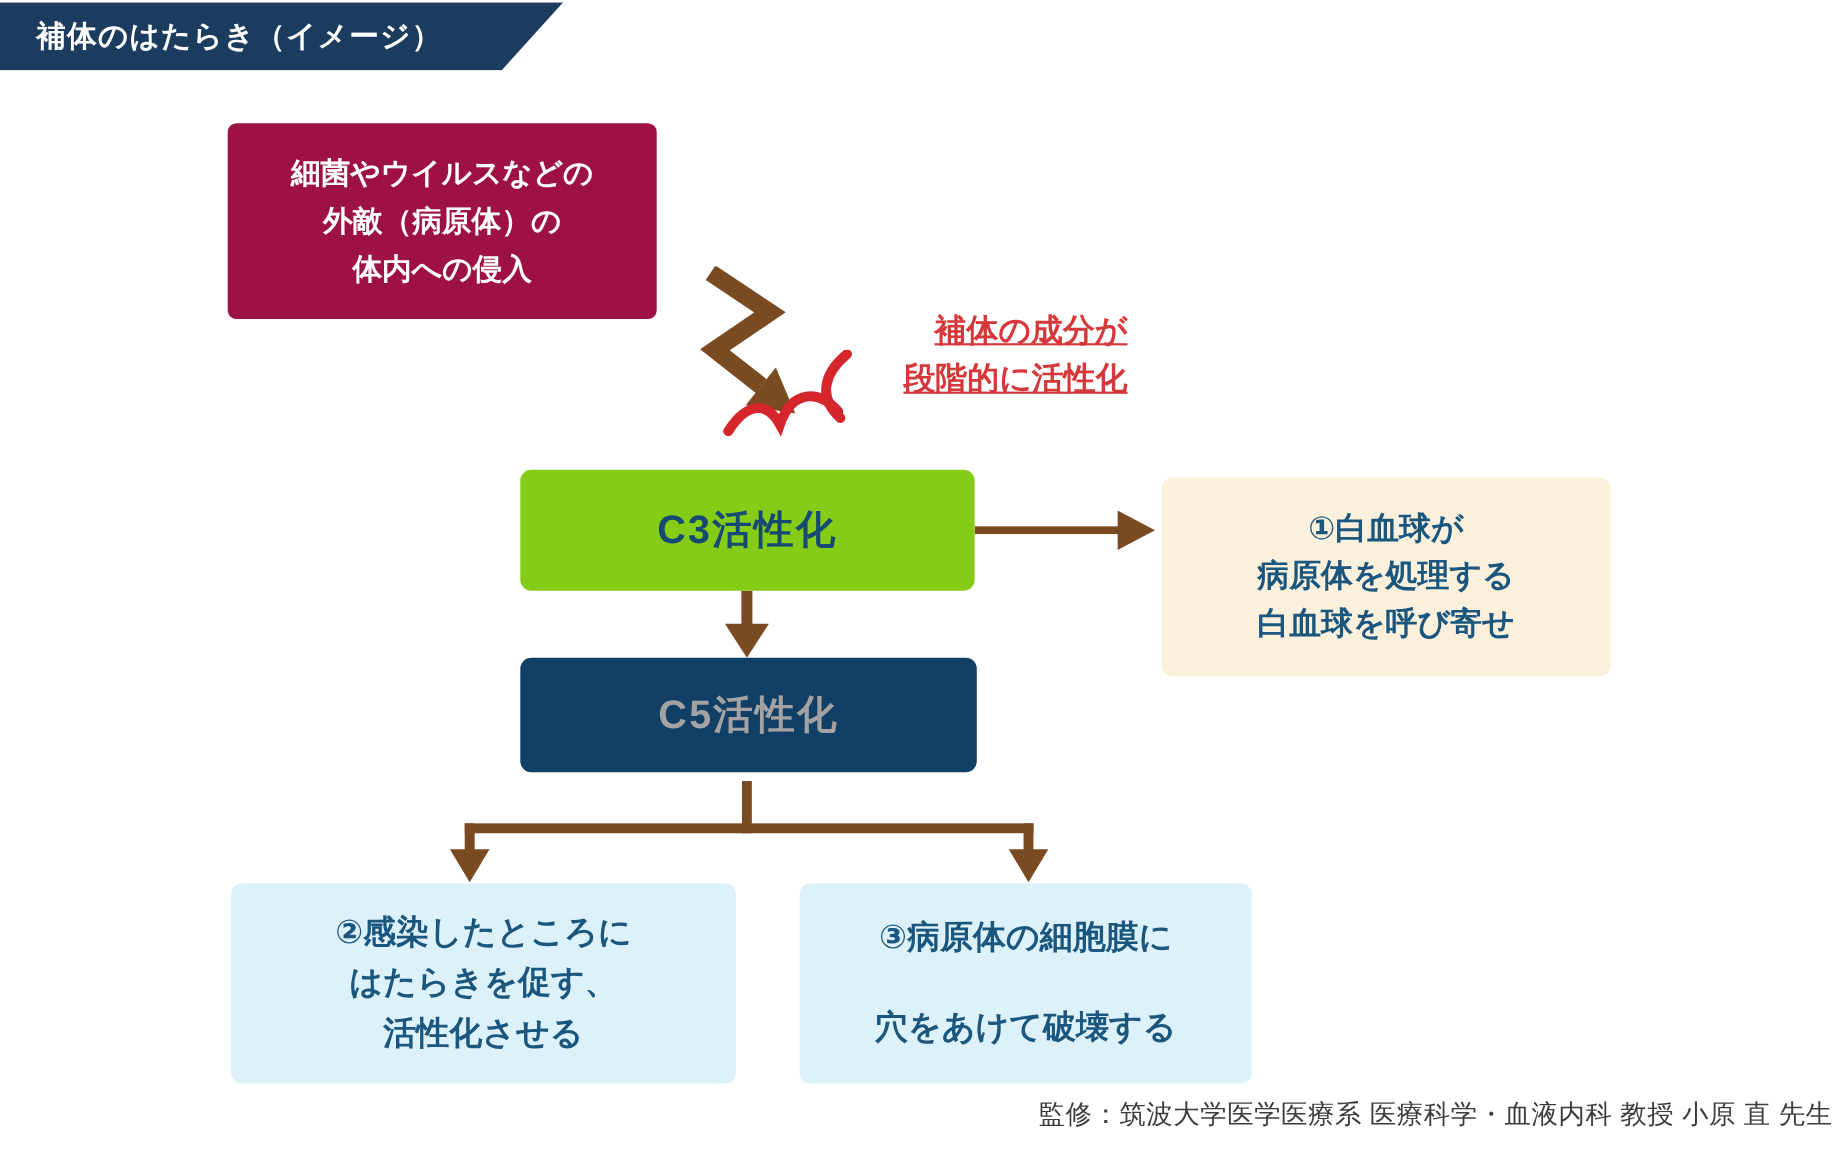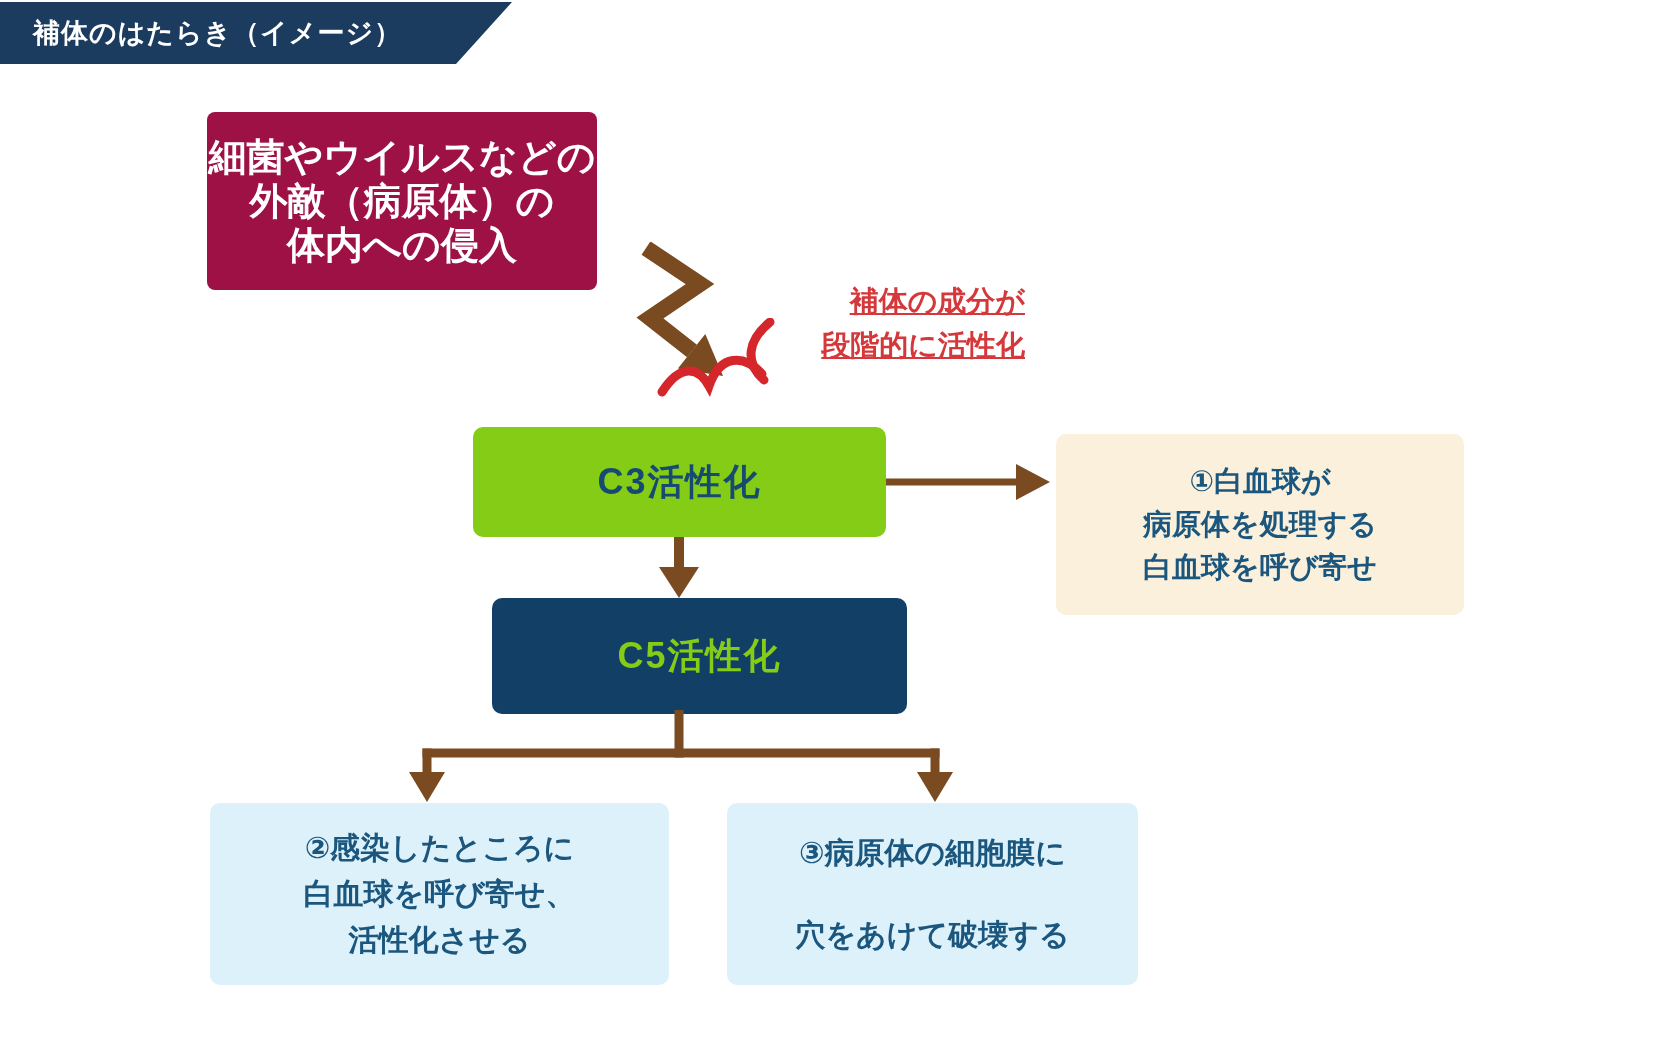--- a/index.html
+++ b/index.html
@@ -30,7 +30,7 @@
 
   .invasion-box {
     left:207px; top:112px; width:390px; height:178px;
-    background:#9D1144; color:#ffffff; font-size:38px; line-height:44px; border-radius:8px;
+    background:#9D1144; color:#ffffff; font-size:27px; line-height:44px; border-radius:8px;
   }
   .c3-box {
     left:473px; top:427px; width:413px; height:110px;

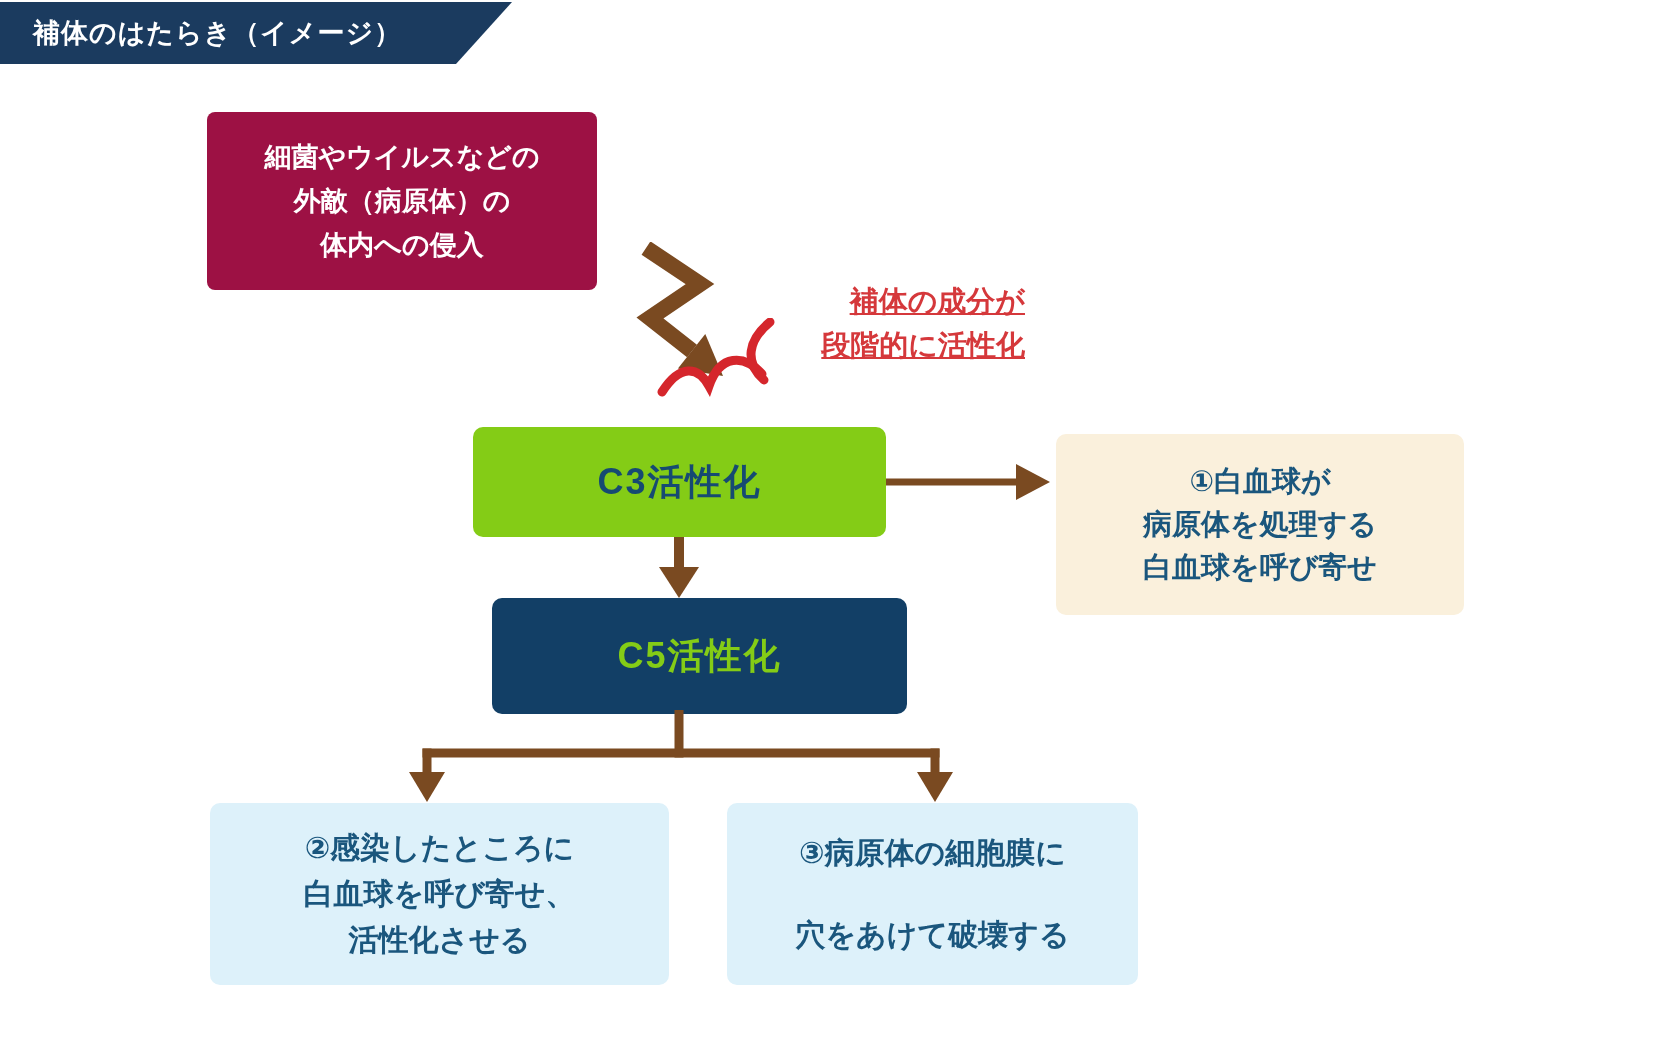--- a/index.html
+++ b/index.html
@@ -37,8 +37,8 @@
     background:#84cc16; color:#164A72; font-size:36px; letter-spacing:2px;
   }
   .c5-box {
-    left:492px; top:598px; width:415px; height:116px;
-    background:#123F66; color:#84cc16; font-size:36px; letter-spacing:2px;
+    left:473px; top:598px; width:415px; height:104px;
+    background:#123F66; color:#a3a3a3; font-size:36px; letter-spacing:2px;
   }
   .effect1-box {
     left:1056px; top:434px; width:408px; height:181px;

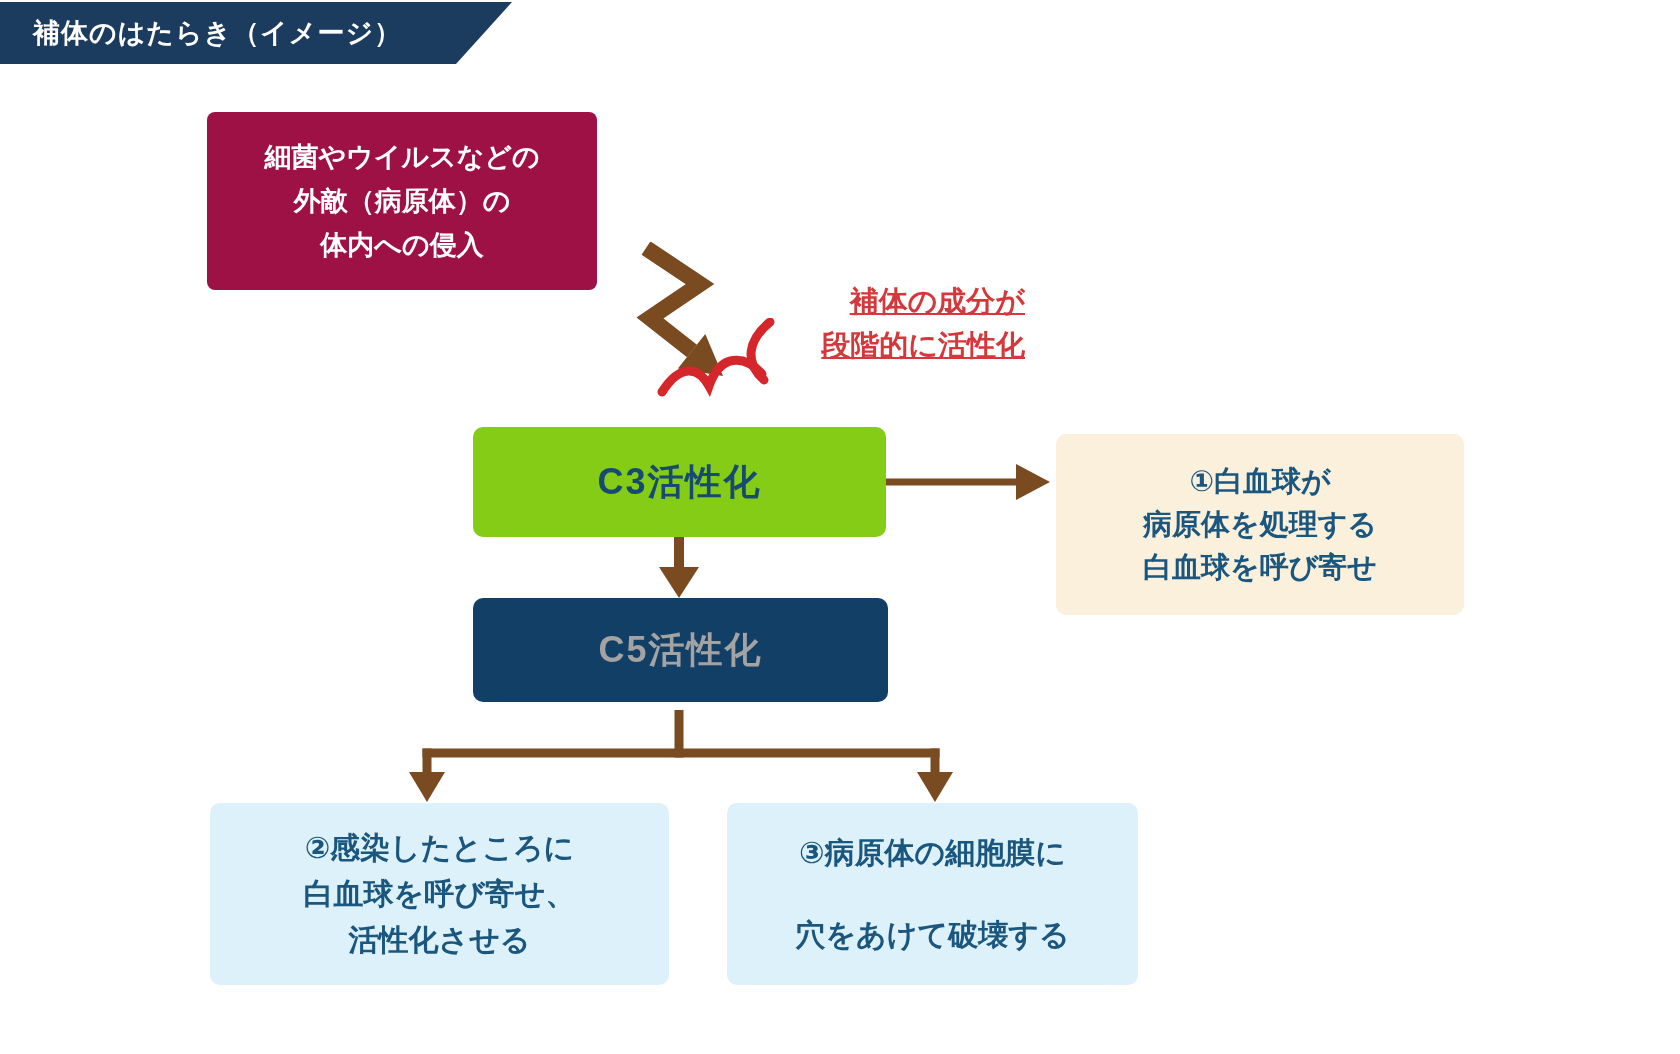--- a/index.html
+++ b/index.html
@@ -131,7 +131,7 @@
 
   <div class="fbox effect2-box">
     <span>②感染したところに</span>
-    <span>白血球を呼び寄せ、</span>
+    <span>はたらきを促す、</span>
     <span>活性化させる</span>
   </div>
 

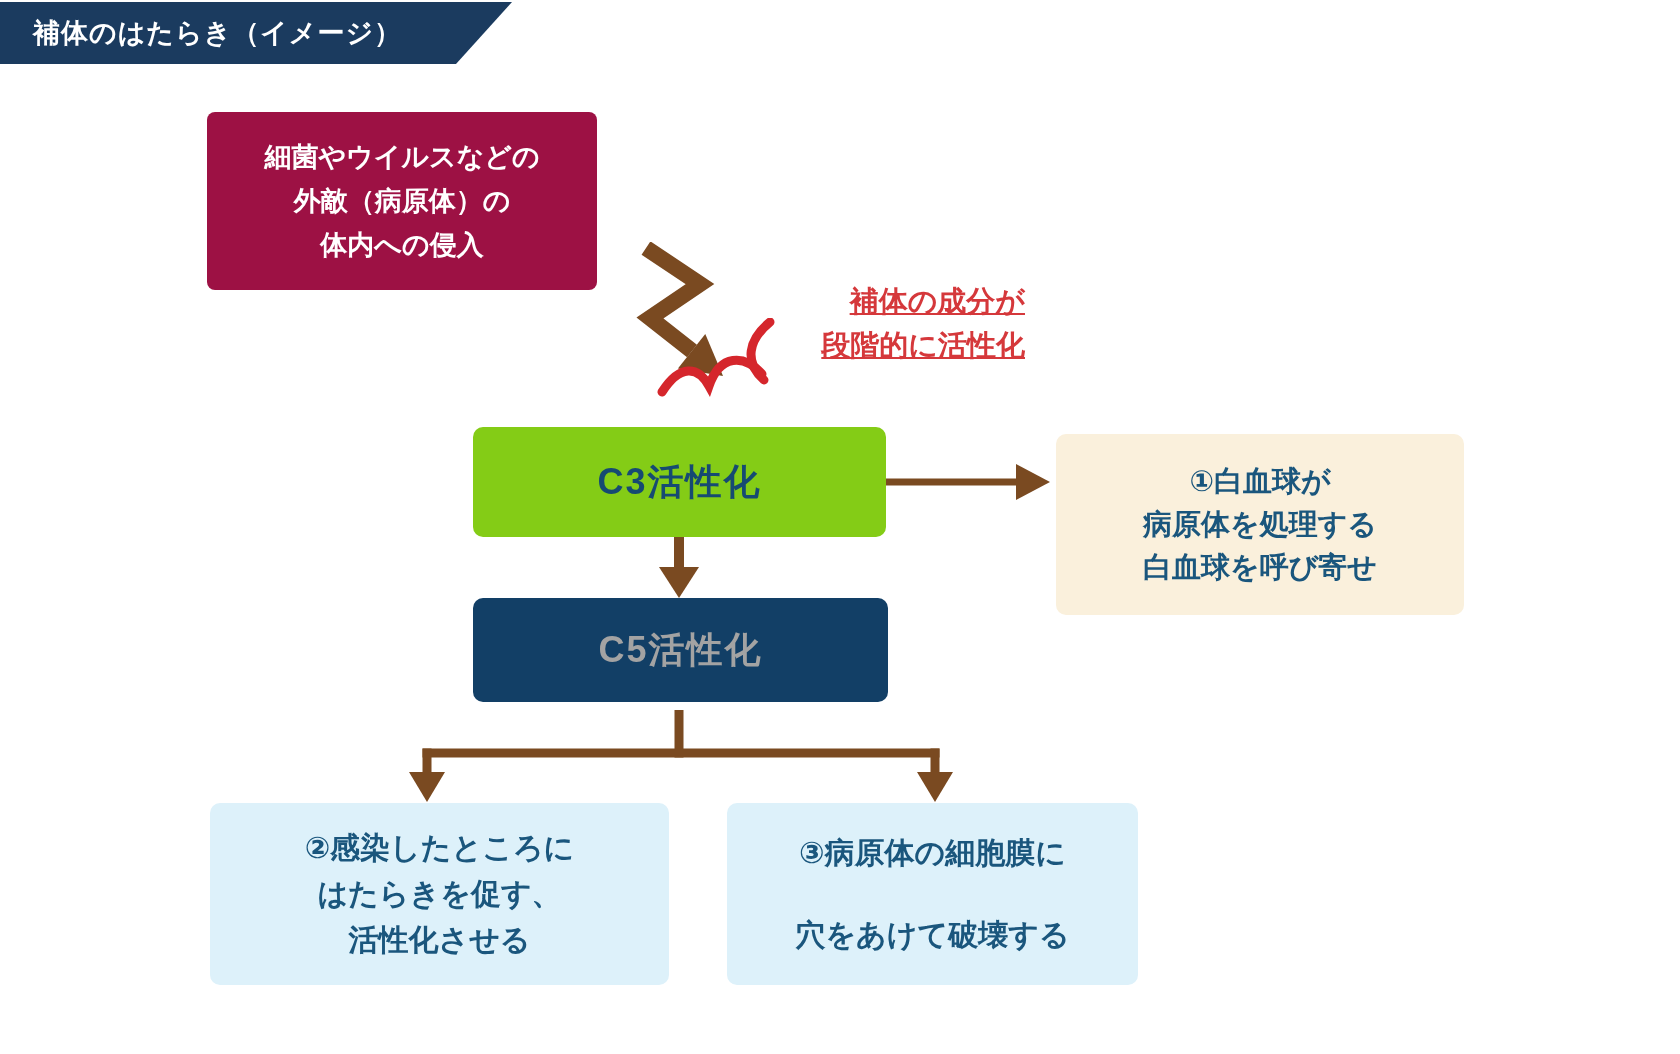--- a/index.html
+++ b/index.html
@@ -140,6 +140,7 @@
     <span>穴をあけて破壊する</span>
   </div>
 
+  <div class="credit">監修：筑波大学医学医療系 医療科学・血液内科 教授 小原 直 先生</div>
 
 </div>
 

